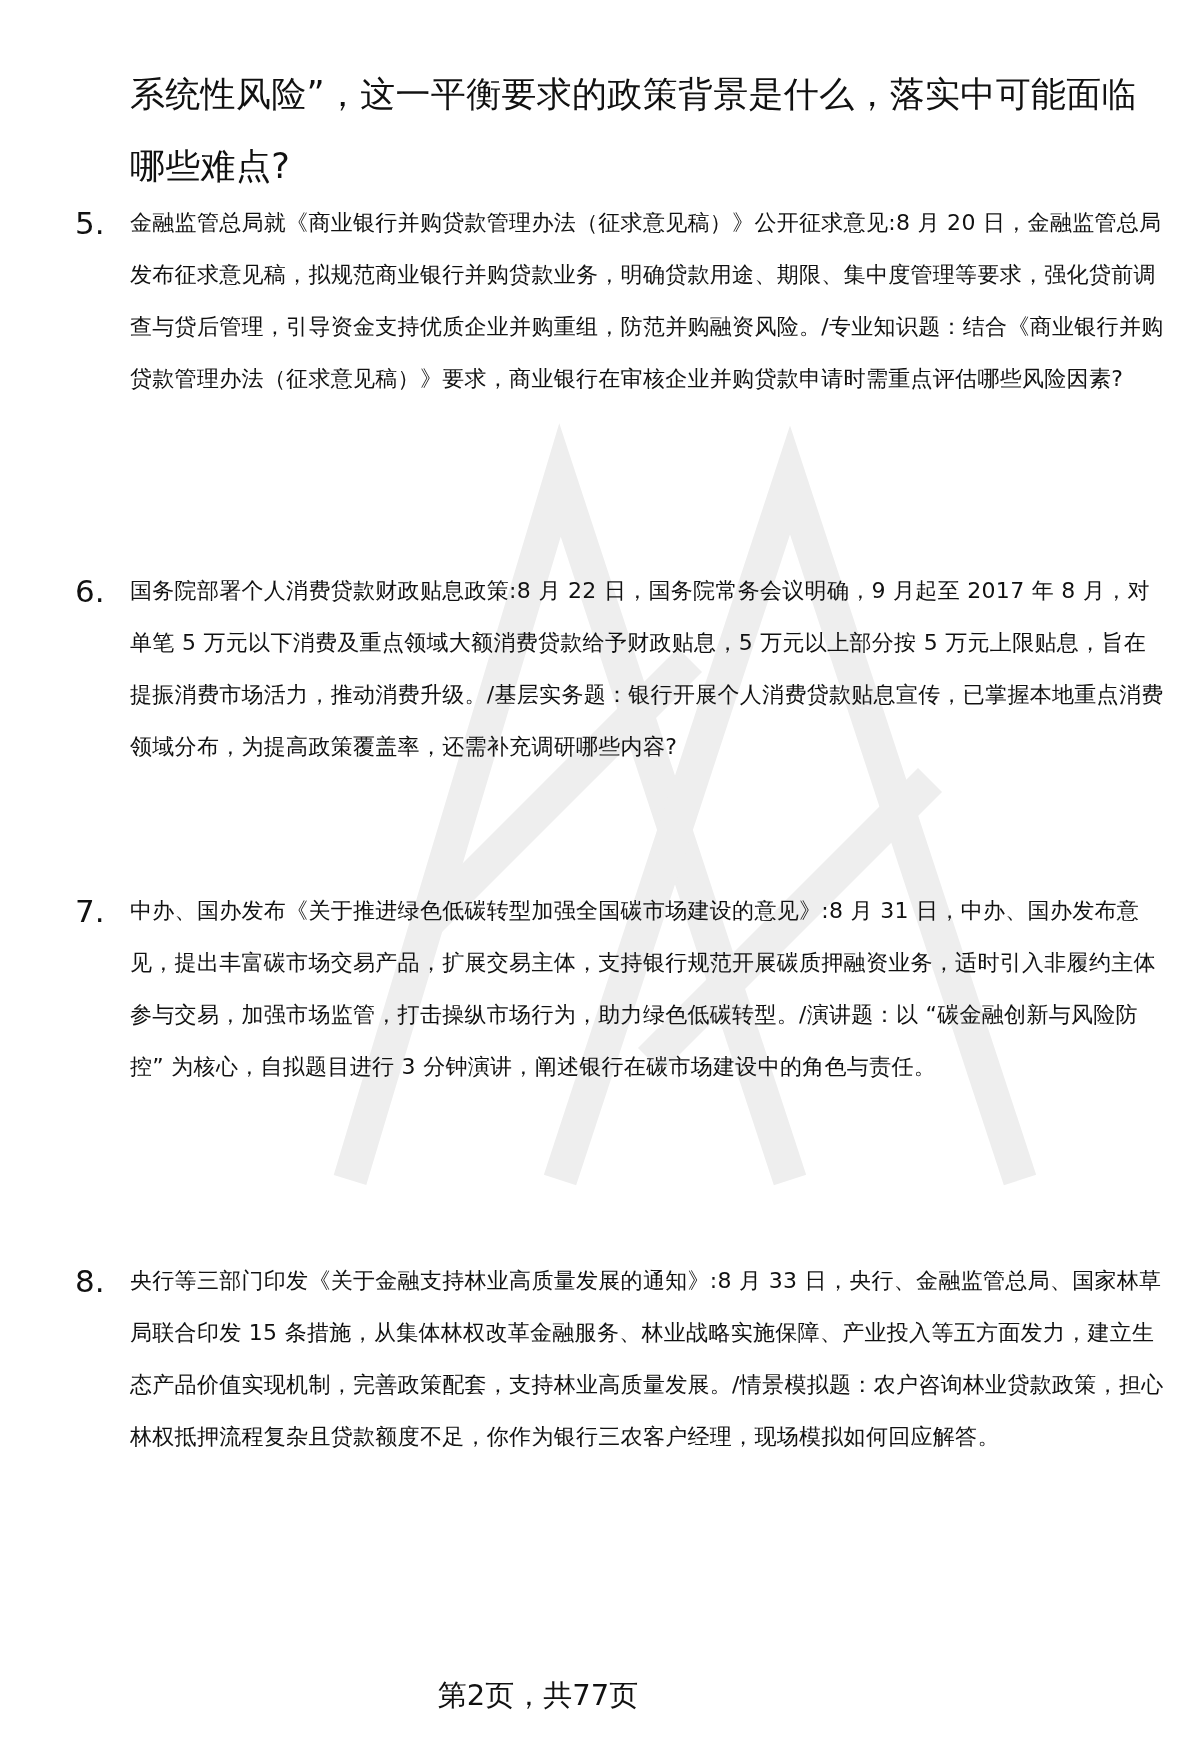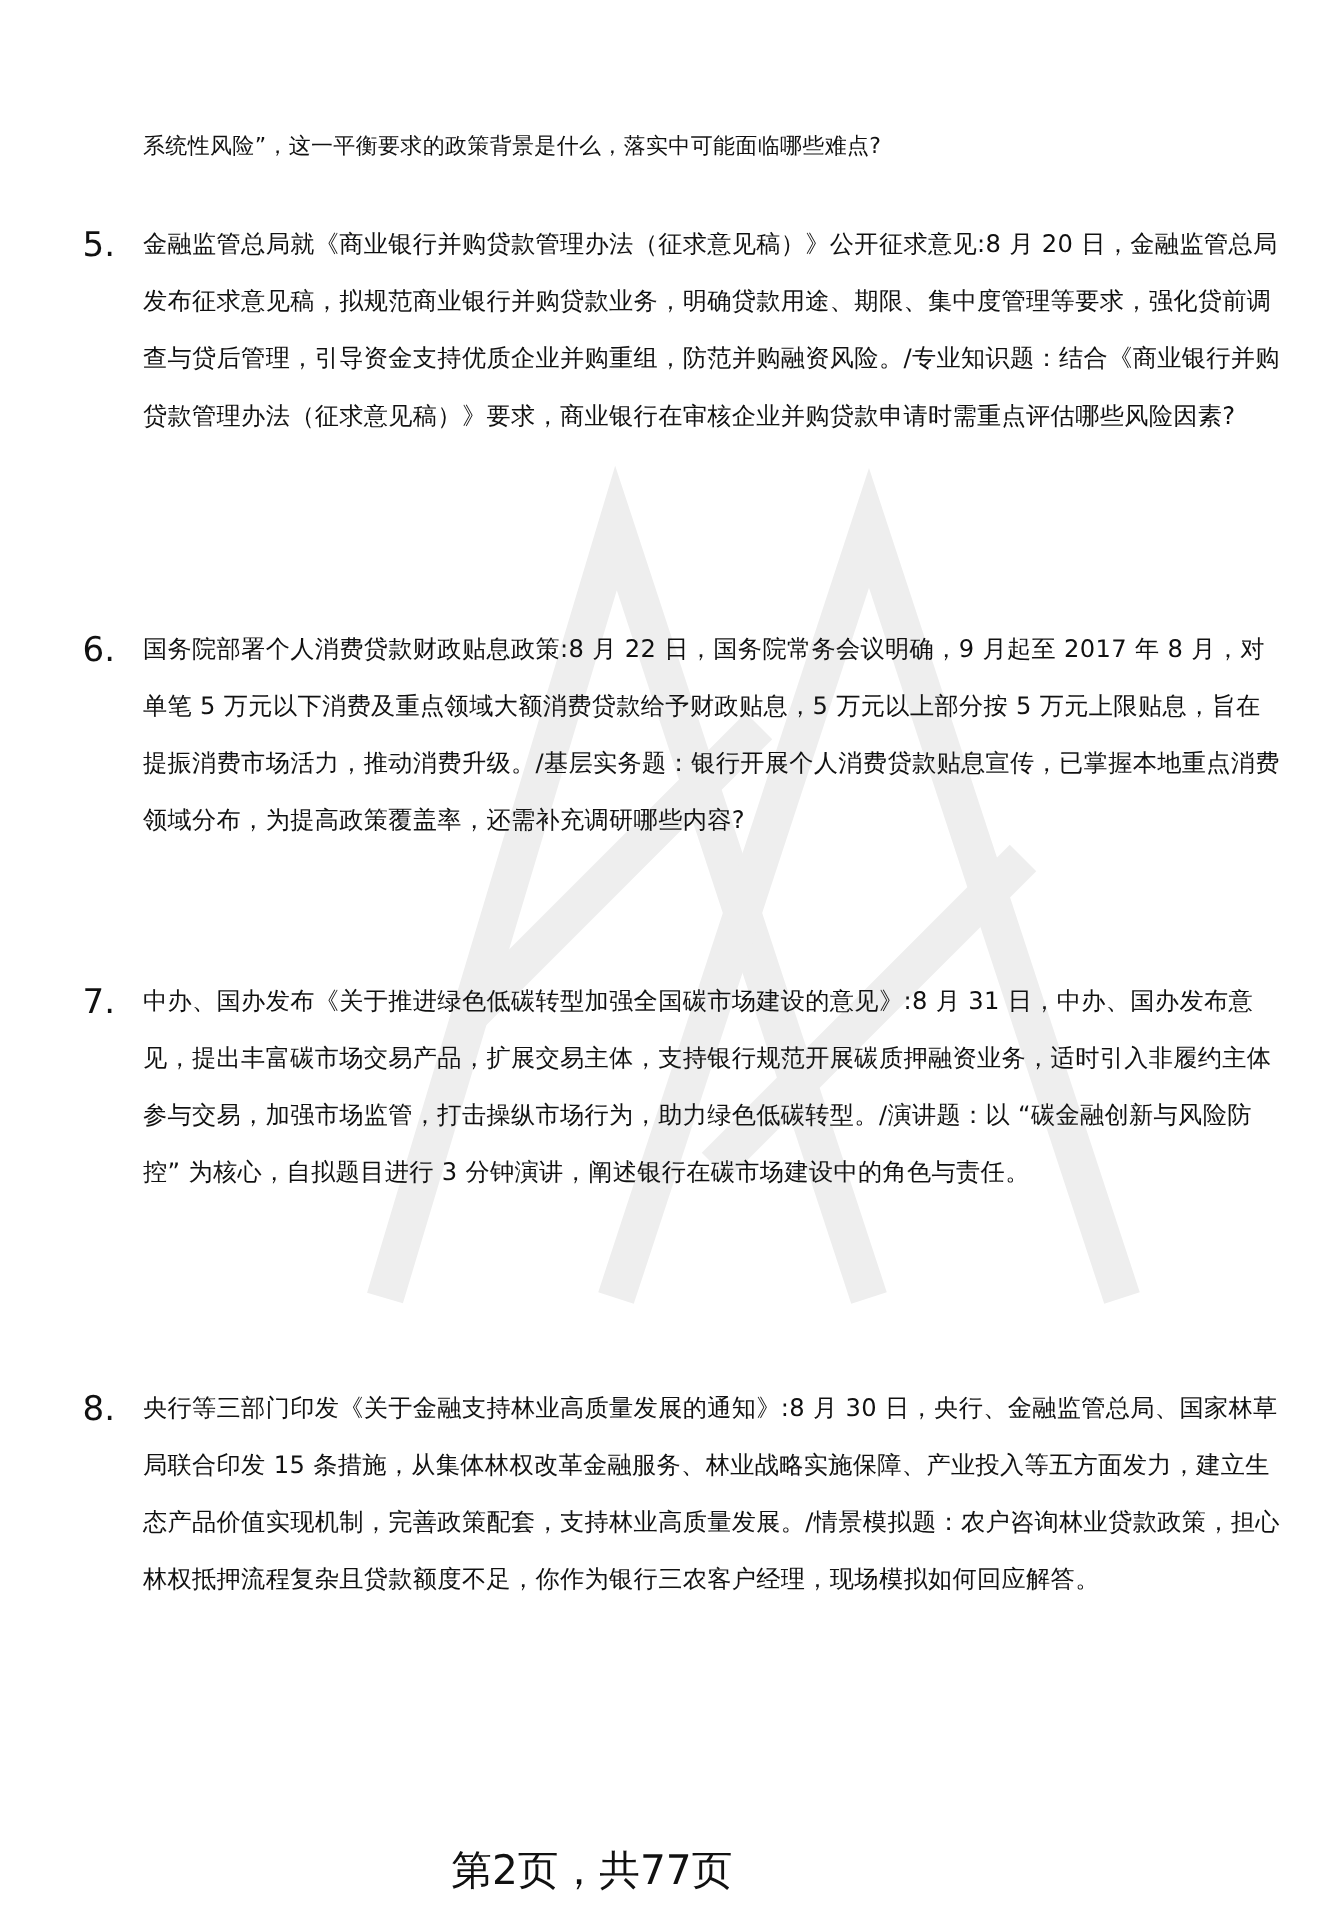--- a/index.html
+++ b/index.html
@@ -15,9 +15,8 @@
   .page { position: absolute; left: 0; top: 0; width: 1200px; z-index: 1; }
   .para {
     position: absolute; left: 130px; width: 1030px;
-    font-size: 20px; line-height: 52px; letter-spacing: 0.3px;
+    font-size: 35px; line-height: 72px; letter-spacing: 0.3px;
     word-break: break-all;
-    margin-top: 48px;
   }
   .item { position: absolute; left: 75px; width: 1090px; }
   .item .num {

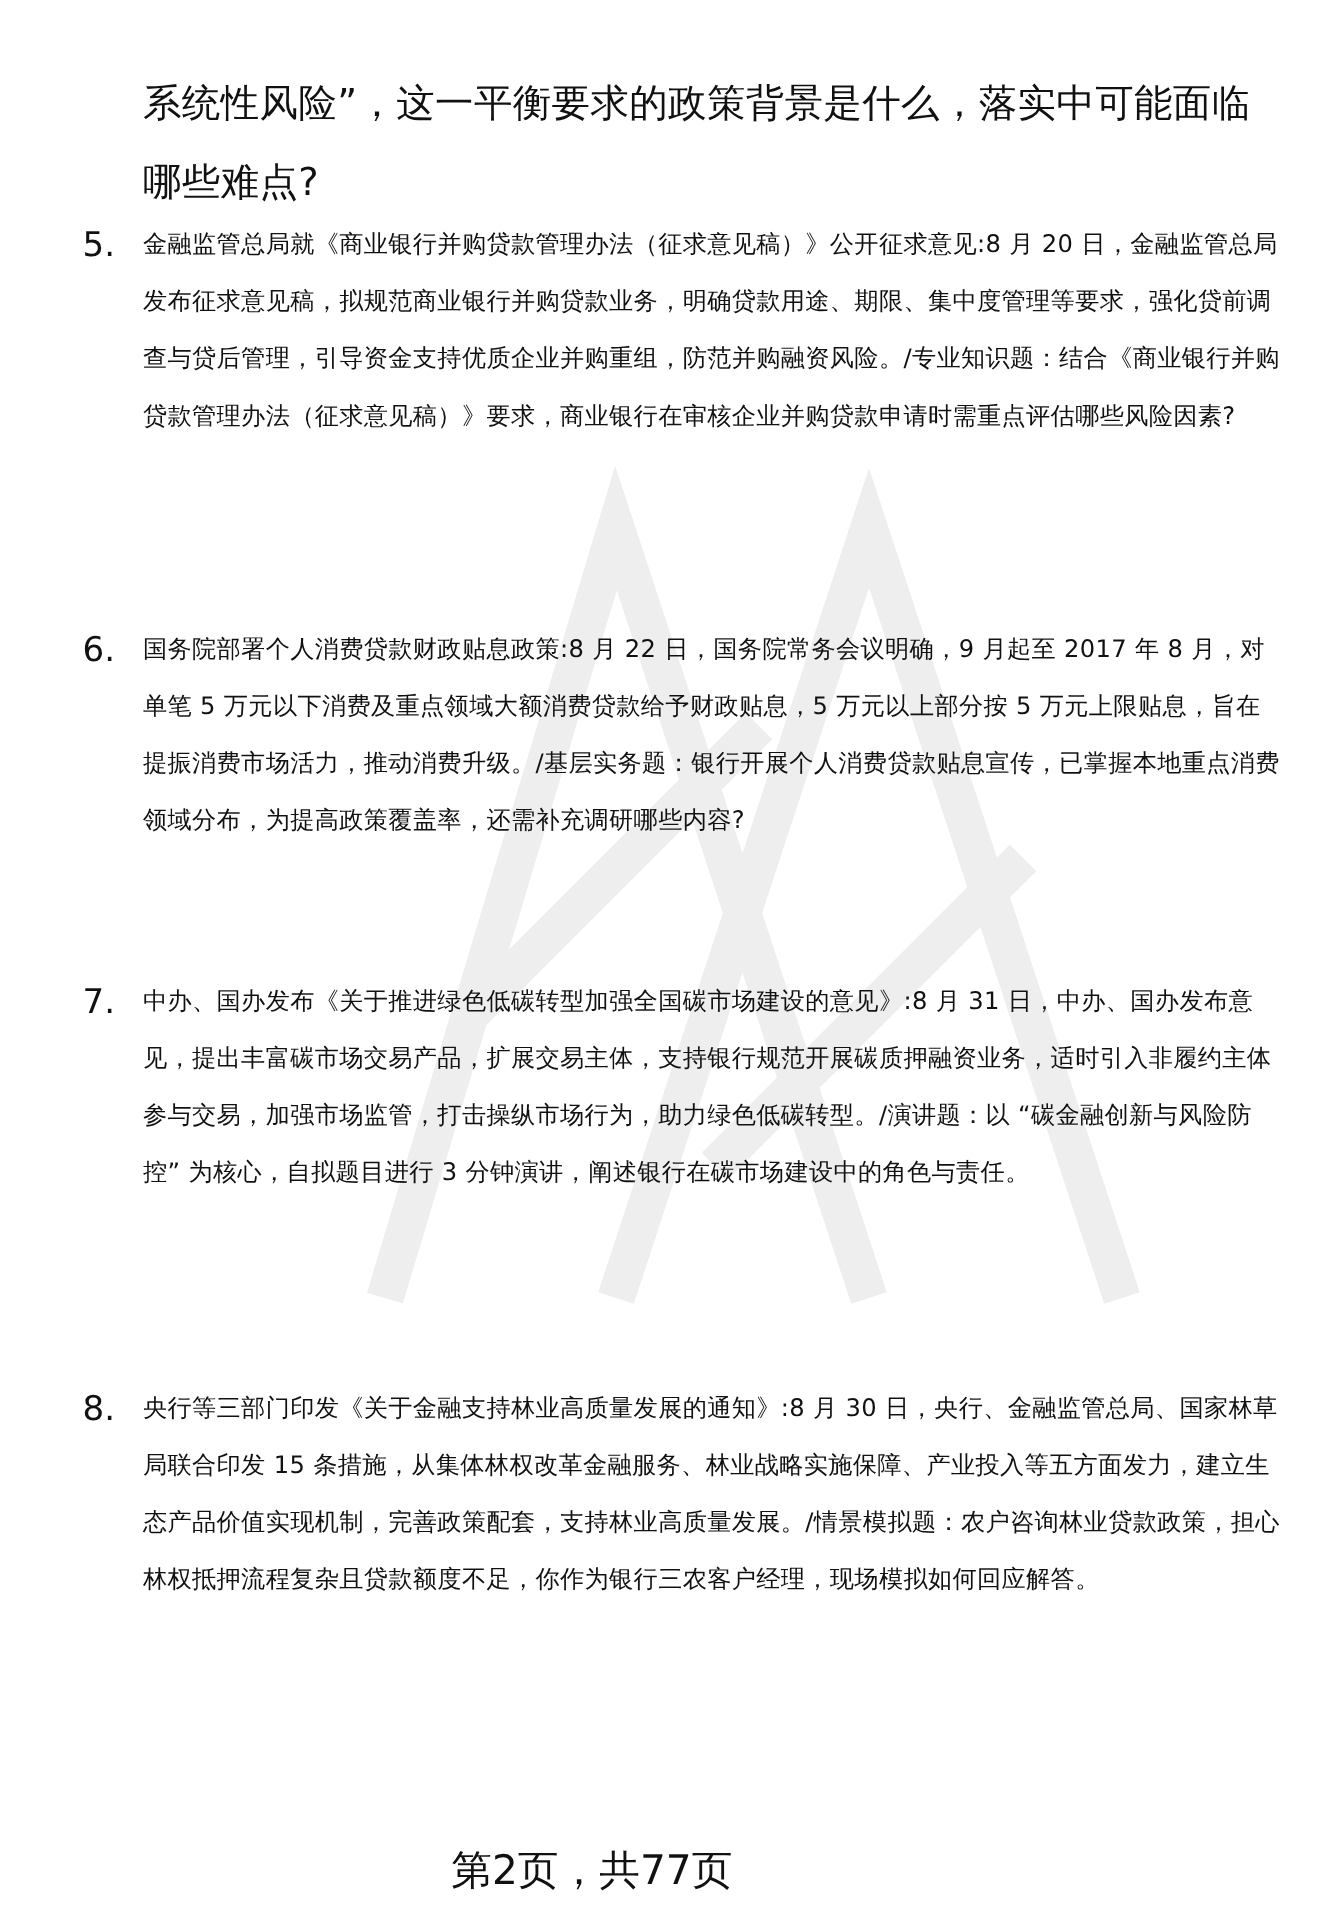--- a/index.html
+++ b/index.html
@@ -64,7 +64,7 @@
 
   <div class="item" style="top:1255px;">
     <span class="num">8.</span>
-    <div class="text">央行等三部门印发《关于金融支持林业高质量发展的通知》:8 月 30 日，央行、金融监管总局、国家林草局联合印发 15 条措施，从集体林权改革金融服务、林业战略实施保障、产业投入等五方面发力，建立生态产品价值实现机制，完善政策配套，支持林业高质量发展。/情景模拟题：农户咨询林业贷款政策，担心林权抵押流程复杂且贷款额度不足，你作为银行三农客户经理，现场模拟如何回应解答。</div>
+    <div class="text">央行等三部门印发《关于金融支持林业高质量发展的通知》:8 月 33 日，央行、金融监管总局、国家林草局联合印发 15 条措施，从集体林权改革金融服务、林业战略实施保障、产业投入等五方面发力，建立生态产品价值实现机制，完善政策配套，支持林业高质量发展。/情景模拟题：农户咨询林业贷款政策，担心林权抵押流程复杂且贷款额度不足，你作为银行三农客户经理，现场模拟如何回应解答。</div>
   </div>
 
   <div class="footer">第2页，共77页</div>

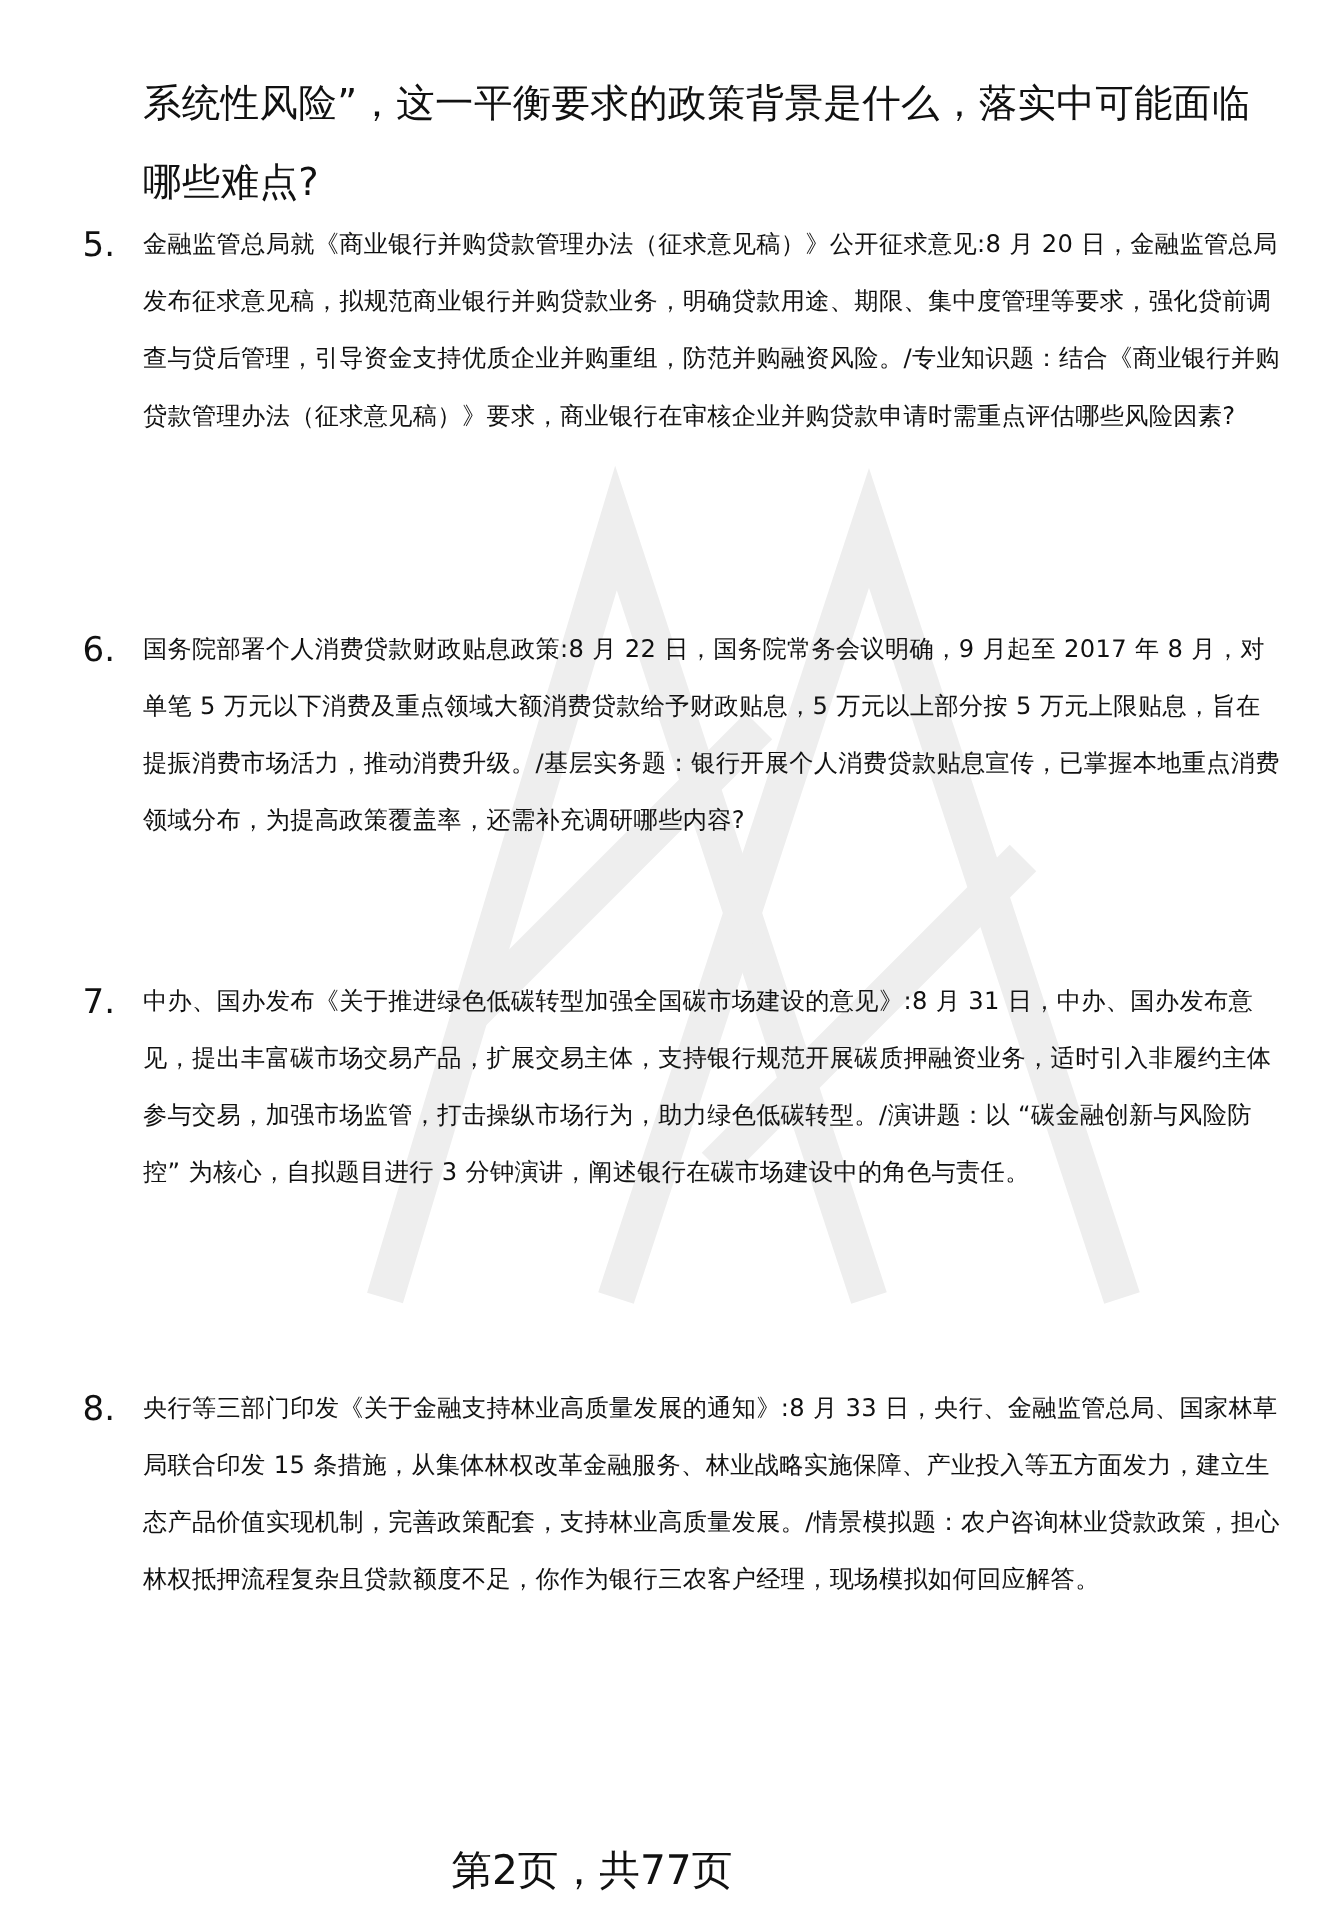--- a/index.html
+++ b/index.html
@@ -28,7 +28,7 @@
   }
   .footer {
     position: absolute; top: 1676px; left: 0; width: 1076px; text-align: center;
-    font-size: 37px; color: #111;
+    font-size: 29px; color: #111;
   }
 </style>
 </head>

